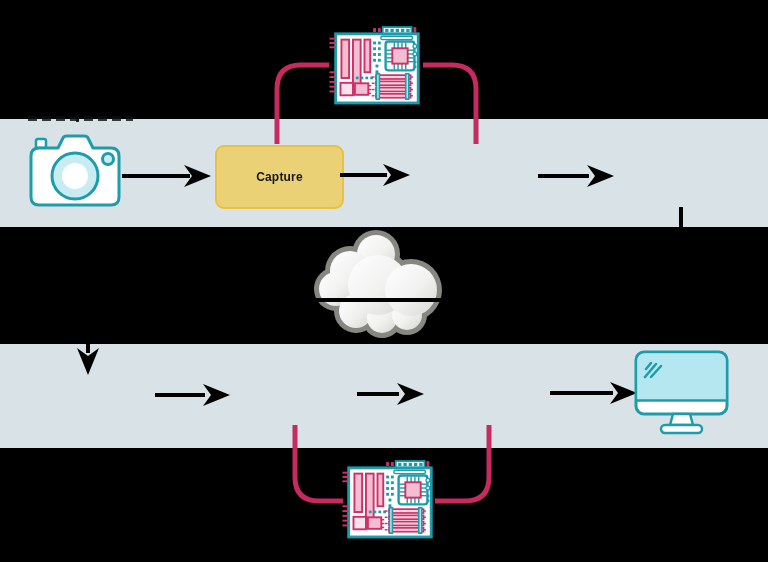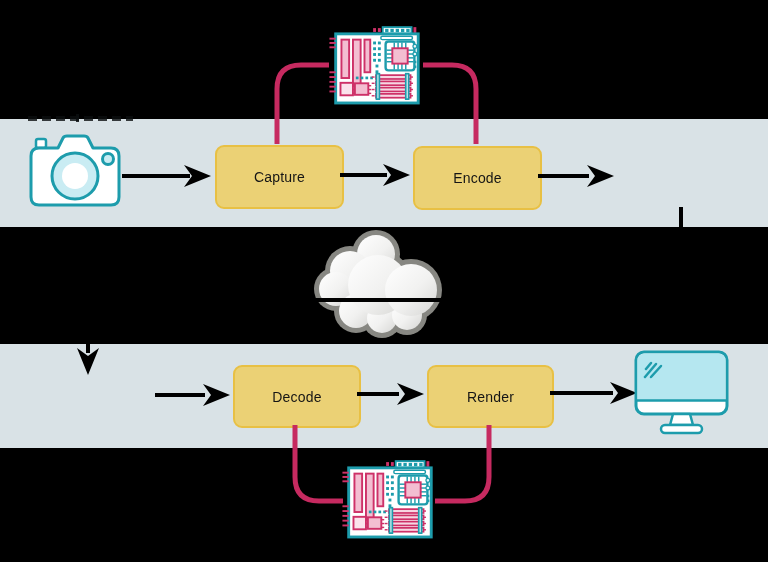--- a/index.html
+++ b/index.html
@@ -11,7 +11,7 @@
   .artifact{position:absolute;z-index:2;}
   .node{position:absolute;z-index:4;display:flex;align-items:center;justify-content:center;
         background:#ebd175;border:2.5px solid #e8c044;border-radius:9px;
-        font-size:14px;color:#151515;letter-spacing:.2px;}
+        font-size:12px;color:#151515;letter-spacing:.2px;font-weight:bold;}
   #node-capture{left:215px;top:145px;width:125px;height:60px;}
   #node-encode {left:413px;top:146px;width:125px;height:60px;}
   #node-send   {left:617px;top:147px;width:121px;height:60px;}

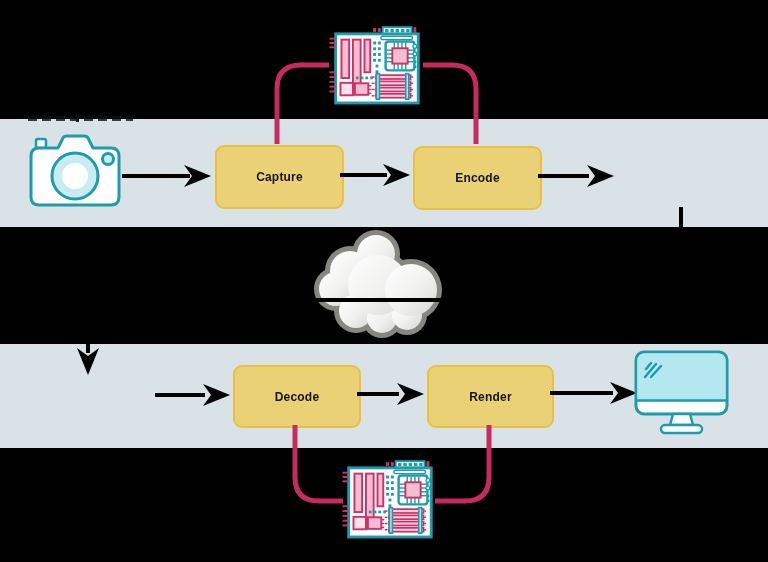--- a/index.html
+++ b/index.html
@@ -85,9 +85,6 @@
   <div class="node" id="node-capture">
     <span>Capture</span>
   </div>
-  <div class="node" id="node-encode">
-    <span>Encode</span>
-  </div>
   <div class="node" id="node-decode">
     <span>Decode</span>
   </div>

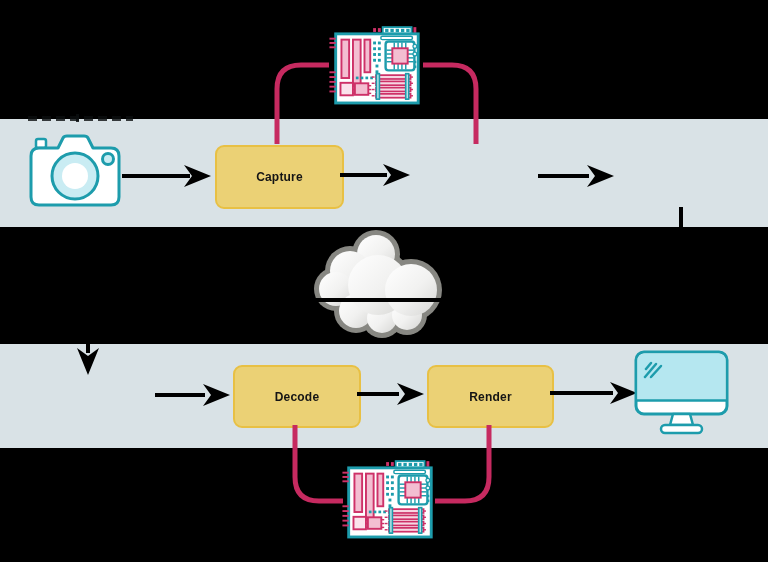--- a/index.html
+++ b/index.html
@@ -85,9 +85,6 @@
   <div class="node" id="node-capture">
     <span>Capture</span>
   </div>
-  <div class="node" id="node-decode">
-    <span>Decode</span>
-  </div>
   <div class="node" id="node-render">
     <span>Render</span>
   </div>

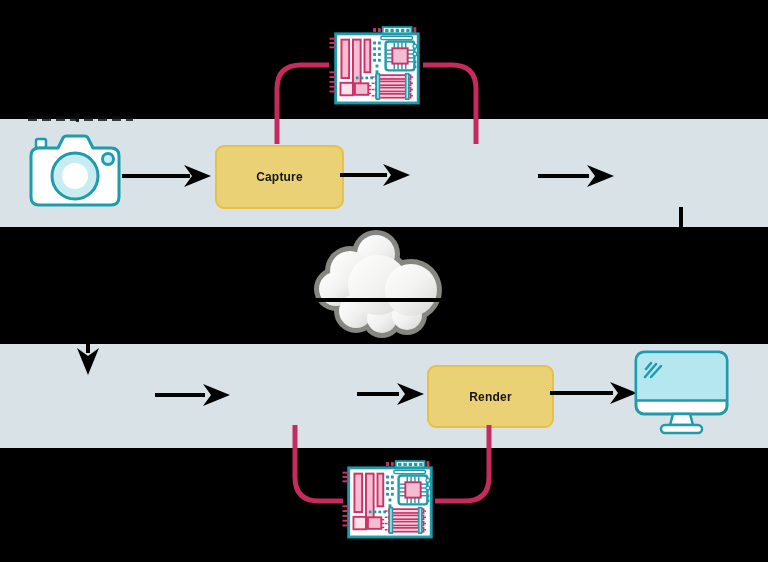--- a/index.html
+++ b/index.html
@@ -85,9 +85,6 @@
   <div class="node" id="node-capture">
     <span>Capture</span>
   </div>
-  <div class="node" id="node-render">
-    <span>Render</span>
-  </div>
 
   <svg class="icon" id="icon-camera" width="96" height="80" viewBox="0 0 96 80">
     <rect x="8" y="11" width="10" height="9" rx="2" fill="#fff" stroke="#1d9cac" stroke-width="2.5"></rect>

